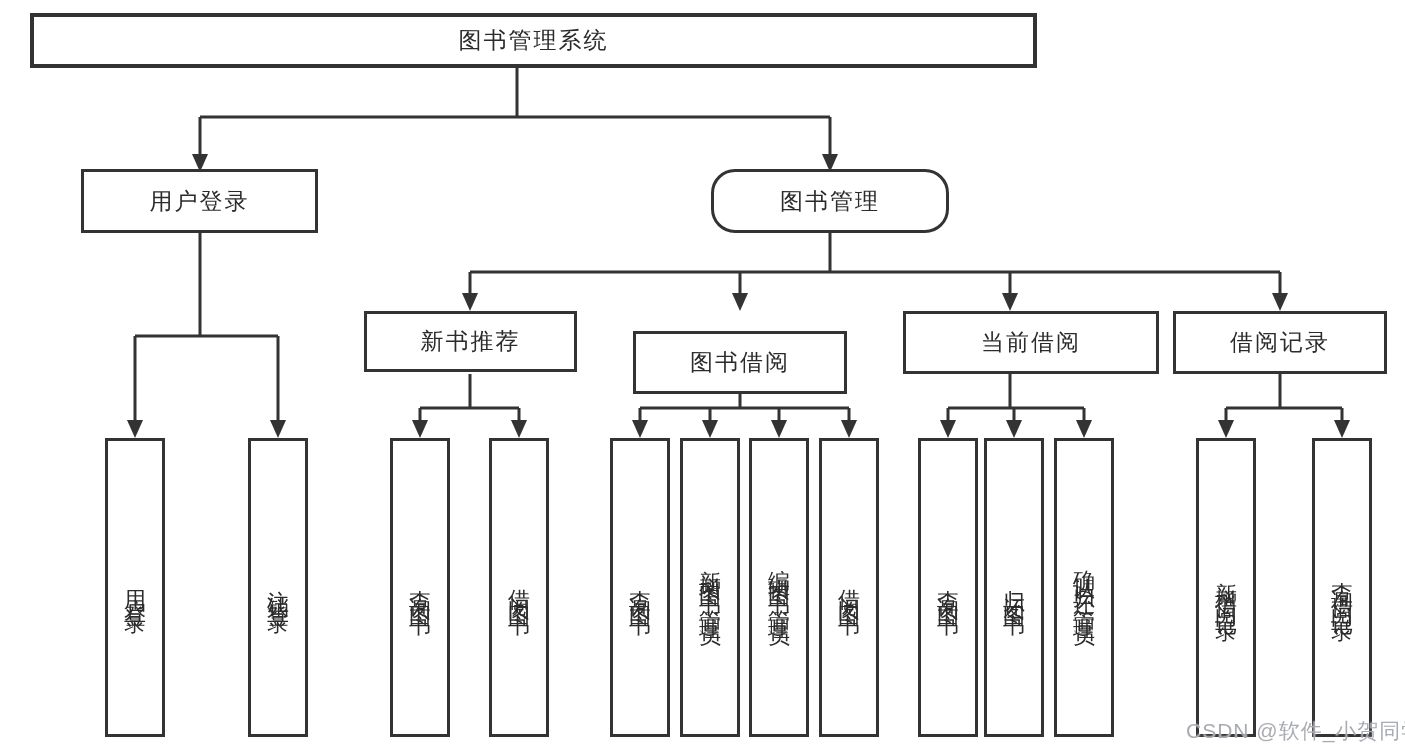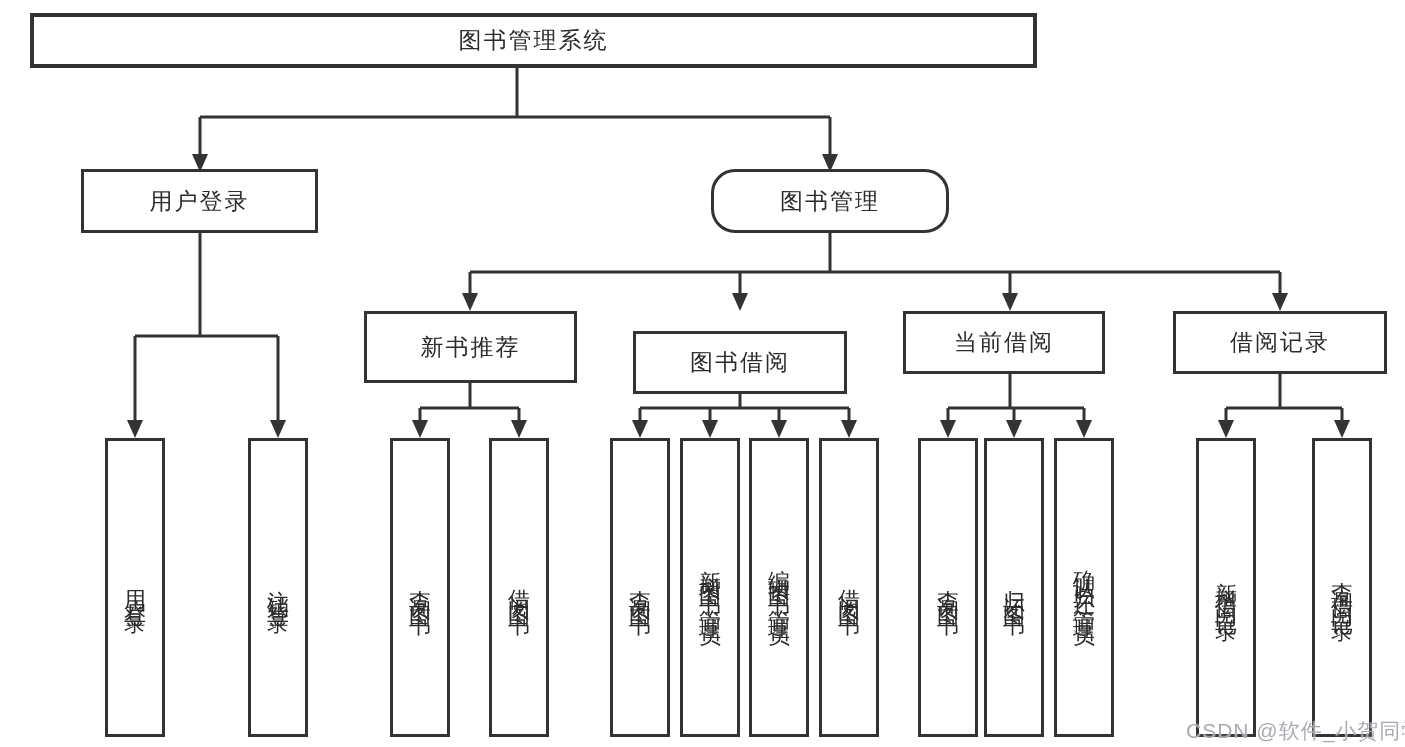--- a/index.html
+++ b/index.html
@@ -74,7 +74,7 @@
   <div class="node" style="left:81px;top:169px;width:237px;height:64px;">用户登录</div>
   <div class="node" style="left:711px;top:169px;width:238px;height:64px;border-radius:24px;">图书管理</div>
 
-  <div class="node" style="left:364px;top:311px;width:213px;height:72px;">新书推荐</div>
+  <div class="node" style="left:364px;top:311px;width:213px;height:61px;">新书推荐</div>
   <div class="node" style="left:633px;top:311px;width:214px;height:63px;margin-top:20px;">图书借阅</div>
   <div class="node" style="left:903px;top:311px;width:202px;height:63px;">当前借阅</div>
   <div class="node" style="left:1173px;top:311px;width:214px;height:63px;">借阅记录</div>

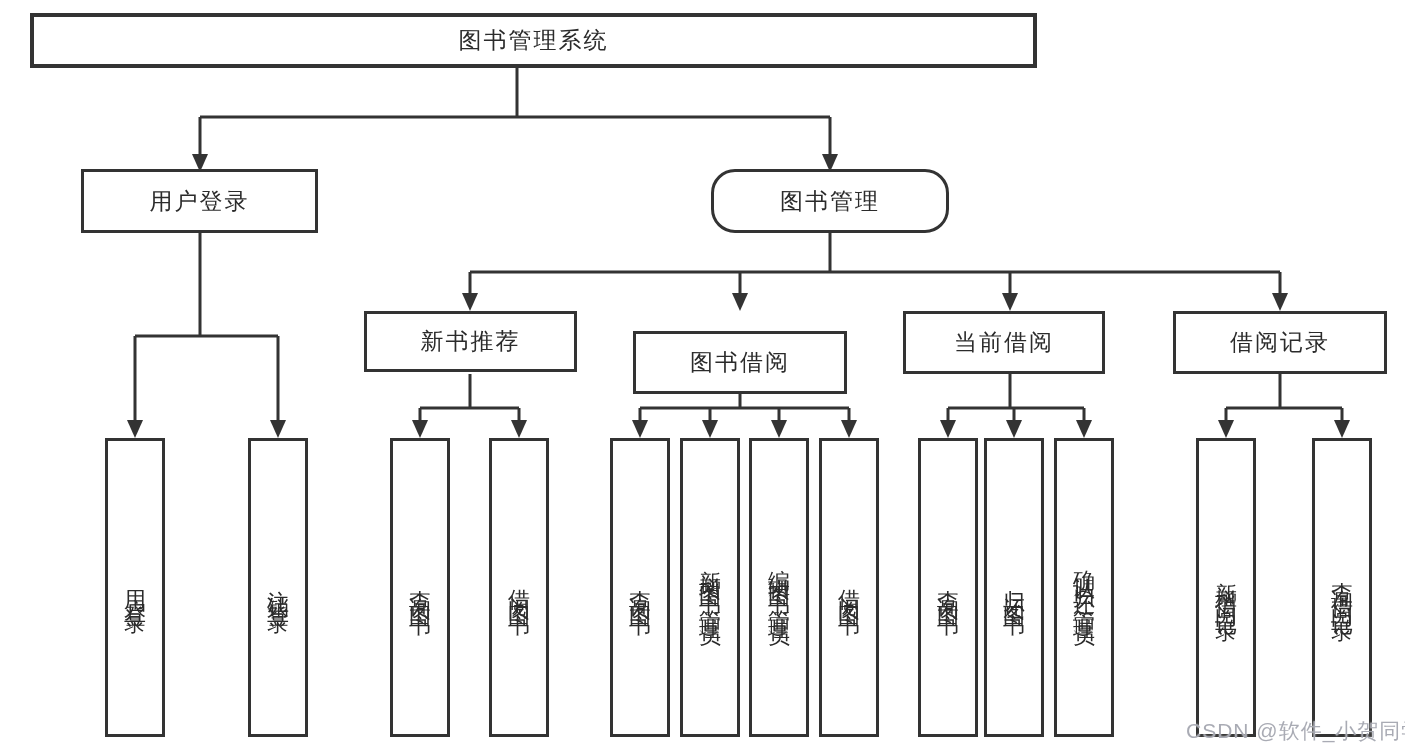--- a/index.html
+++ b/index.html
@@ -76,7 +76,7 @@
 
   <div class="node" style="left:364px;top:311px;width:213px;height:61px;">新书推荐</div>
   <div class="node" style="left:633px;top:311px;width:214px;height:63px;margin-top:20px;">图书借阅</div>
-  <div class="node" style="left:903px;top:311px;width:202px;height:63px;">当前借阅</div>
+  <div class="node" style="left:903px;top:311px;width:256px;height:63px;">当前借阅</div>
   <div class="node" style="left:1173px;top:311px;width:214px;height:63px;">借阅记录</div>
 
   <div class="node v" style="left:105px;top:438px;width:60px;height:299px;">用户登录</div>

